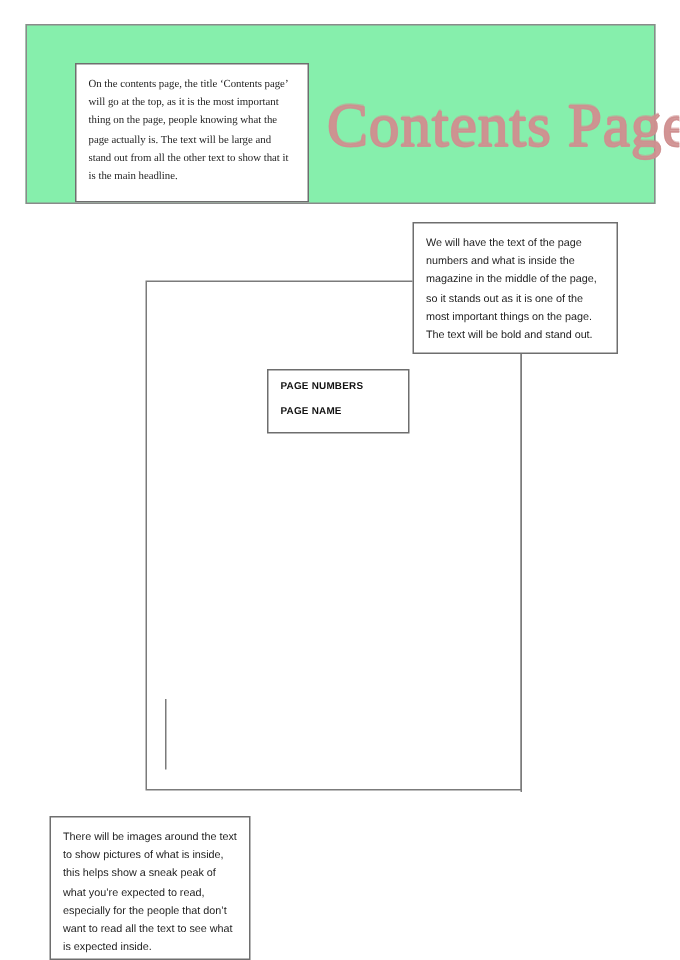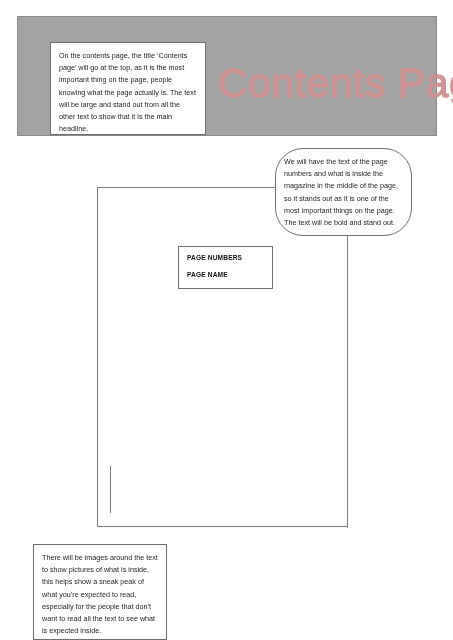--- a/index.html
+++ b/index.html
@@ -29,7 +29,8 @@
     height: 120px;
     border: 1px solid #8a8a8a;
     box-sizing: border-box;
-    background: #a3a3a3;
+    background: #86efac;
+    font-family: Liberation Serif, serif;
   }
 
   .note {

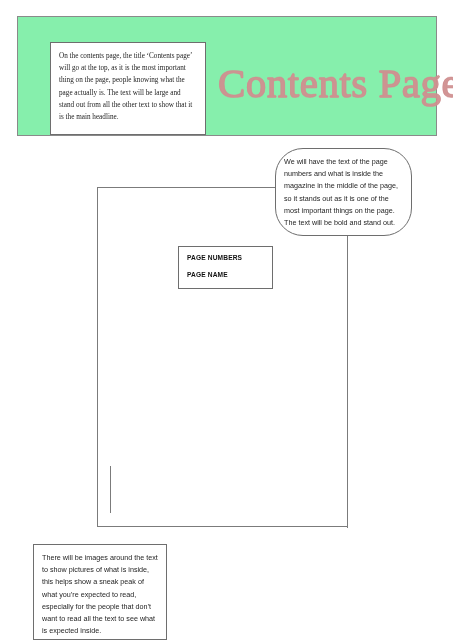--- a/index.html
+++ b/index.html
@@ -109,7 +109,6 @@
     width: 137px;
     height: 88px;
     z-index: 4;
-    border-radius: 28px;
   }
 
   .note-bottom-left {

